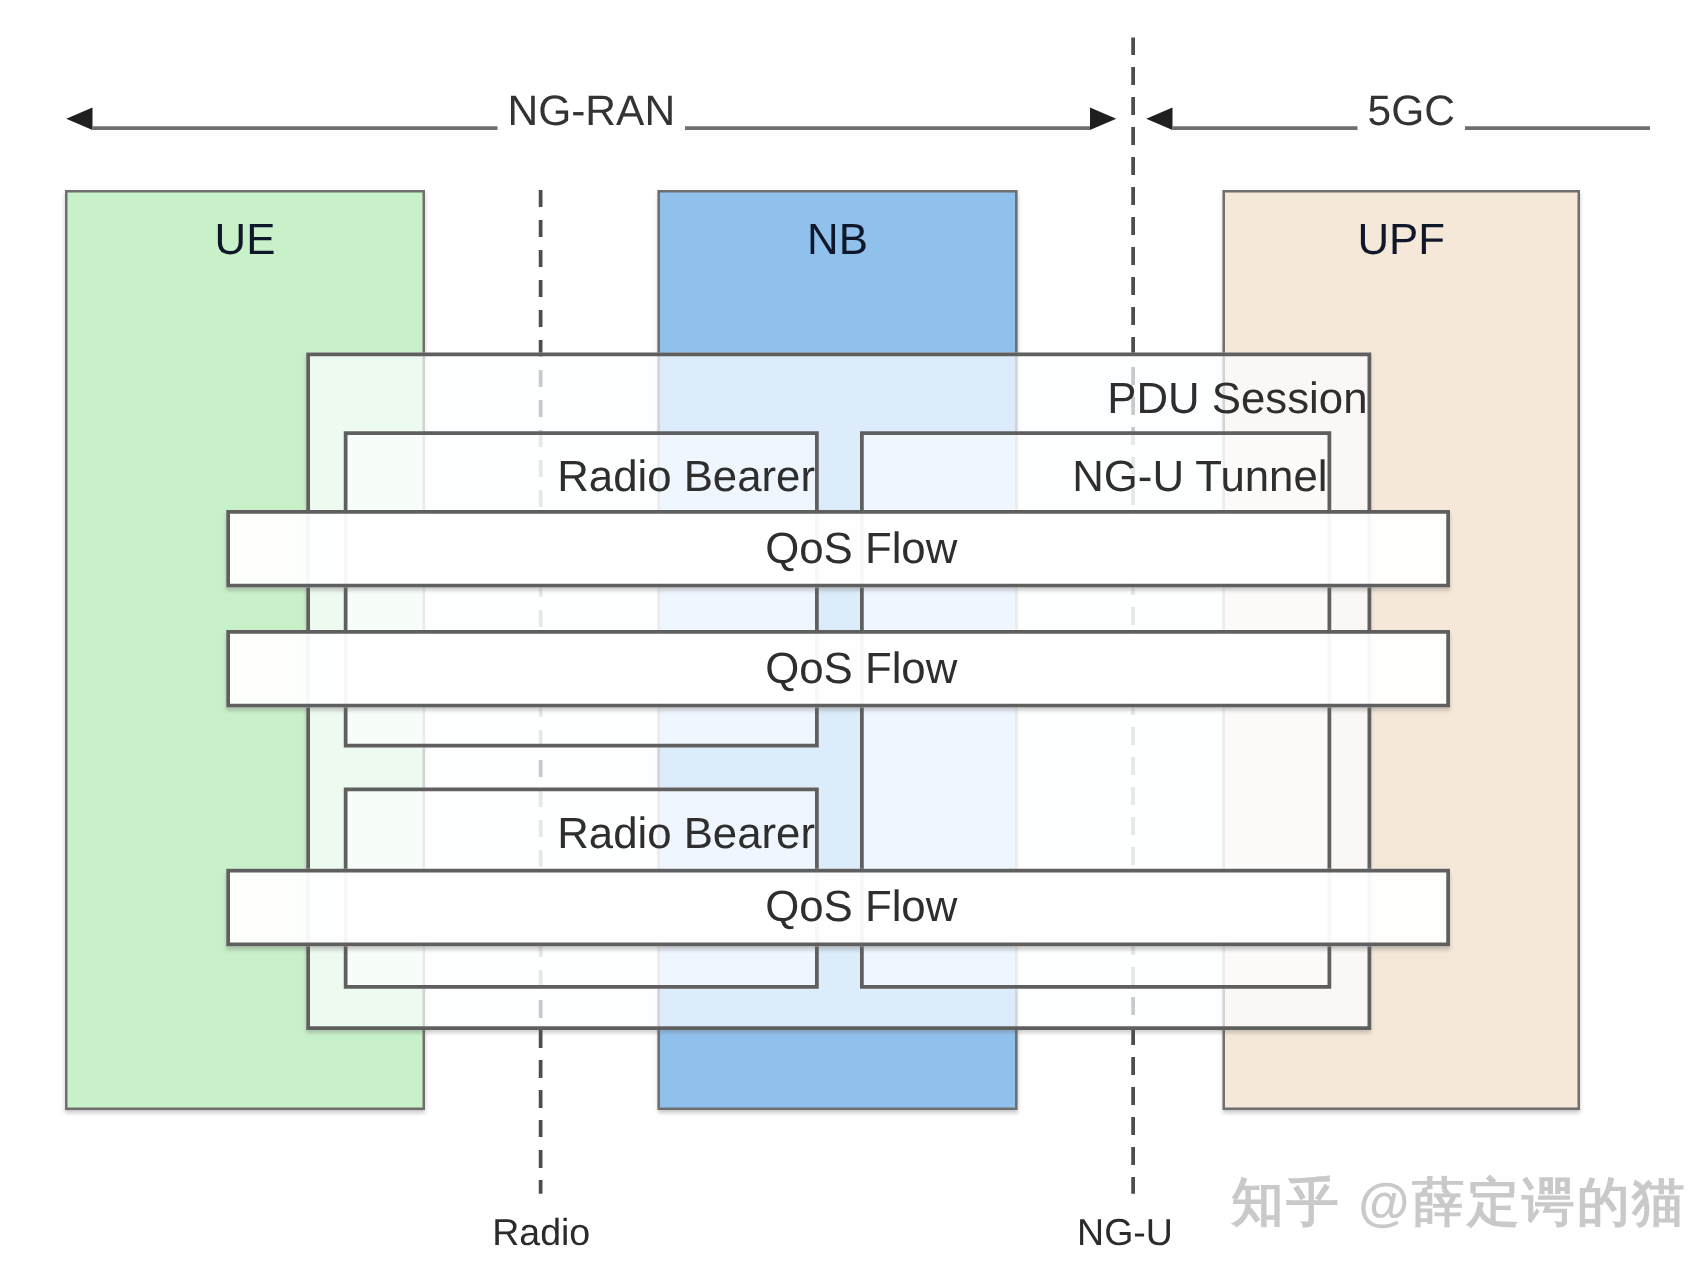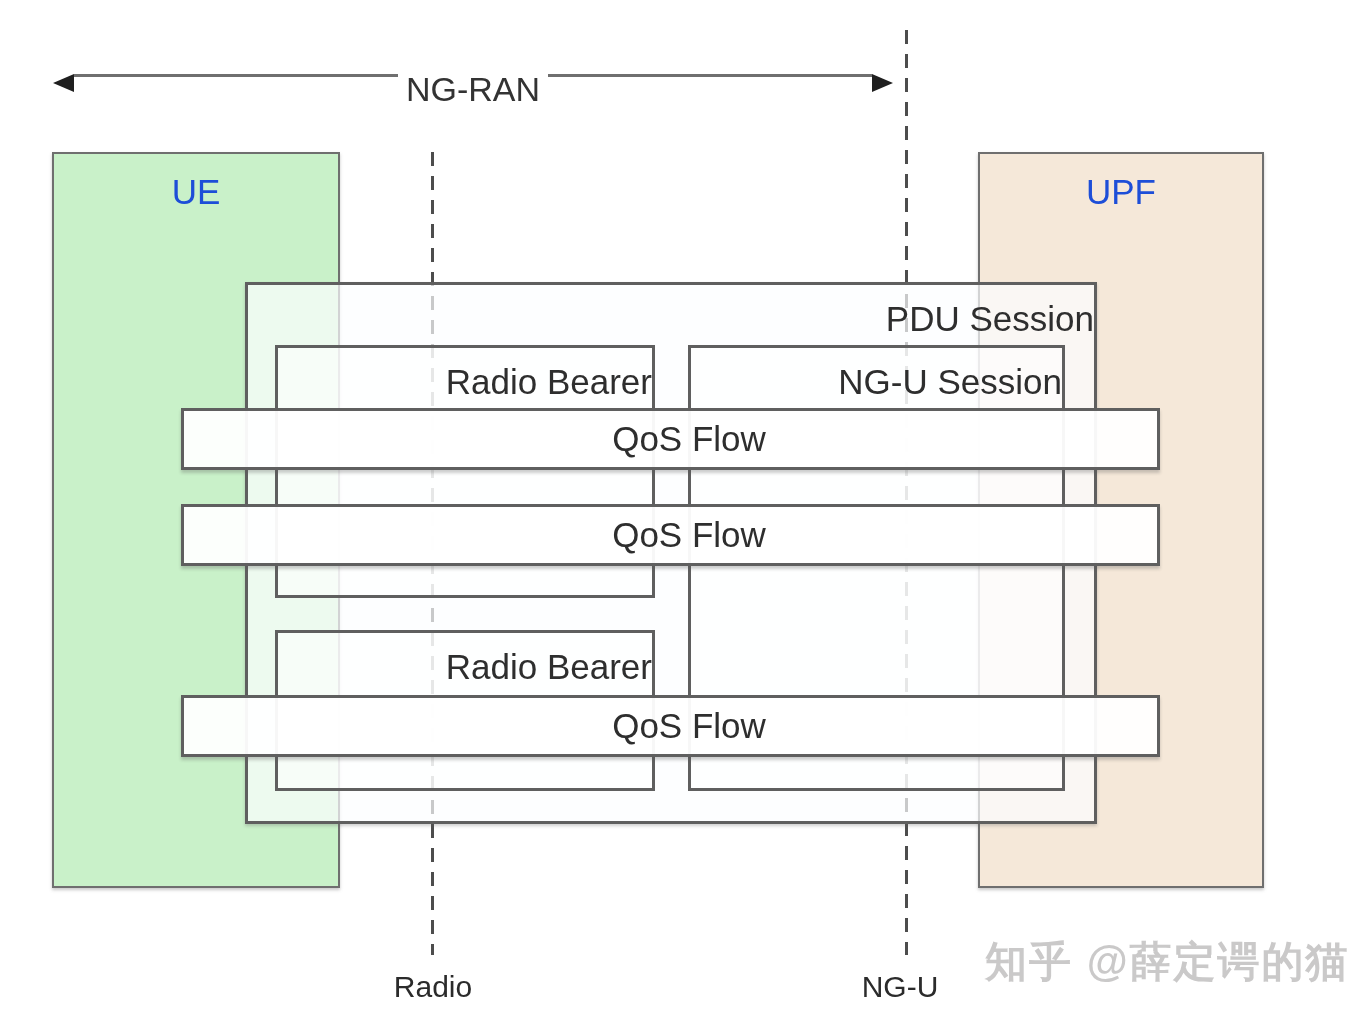--- a/index.html
+++ b/index.html
@@ -17,7 +17,7 @@
 
   
   .measure {
-    display: flex; align-items: flex-start;
+    display: flex; align-items: flex-end;
     top: 74px; height: 30px; z-index: 6;
   }
   .measure .ln { flex: 1; height: 3px; background: #6f6f6f; }

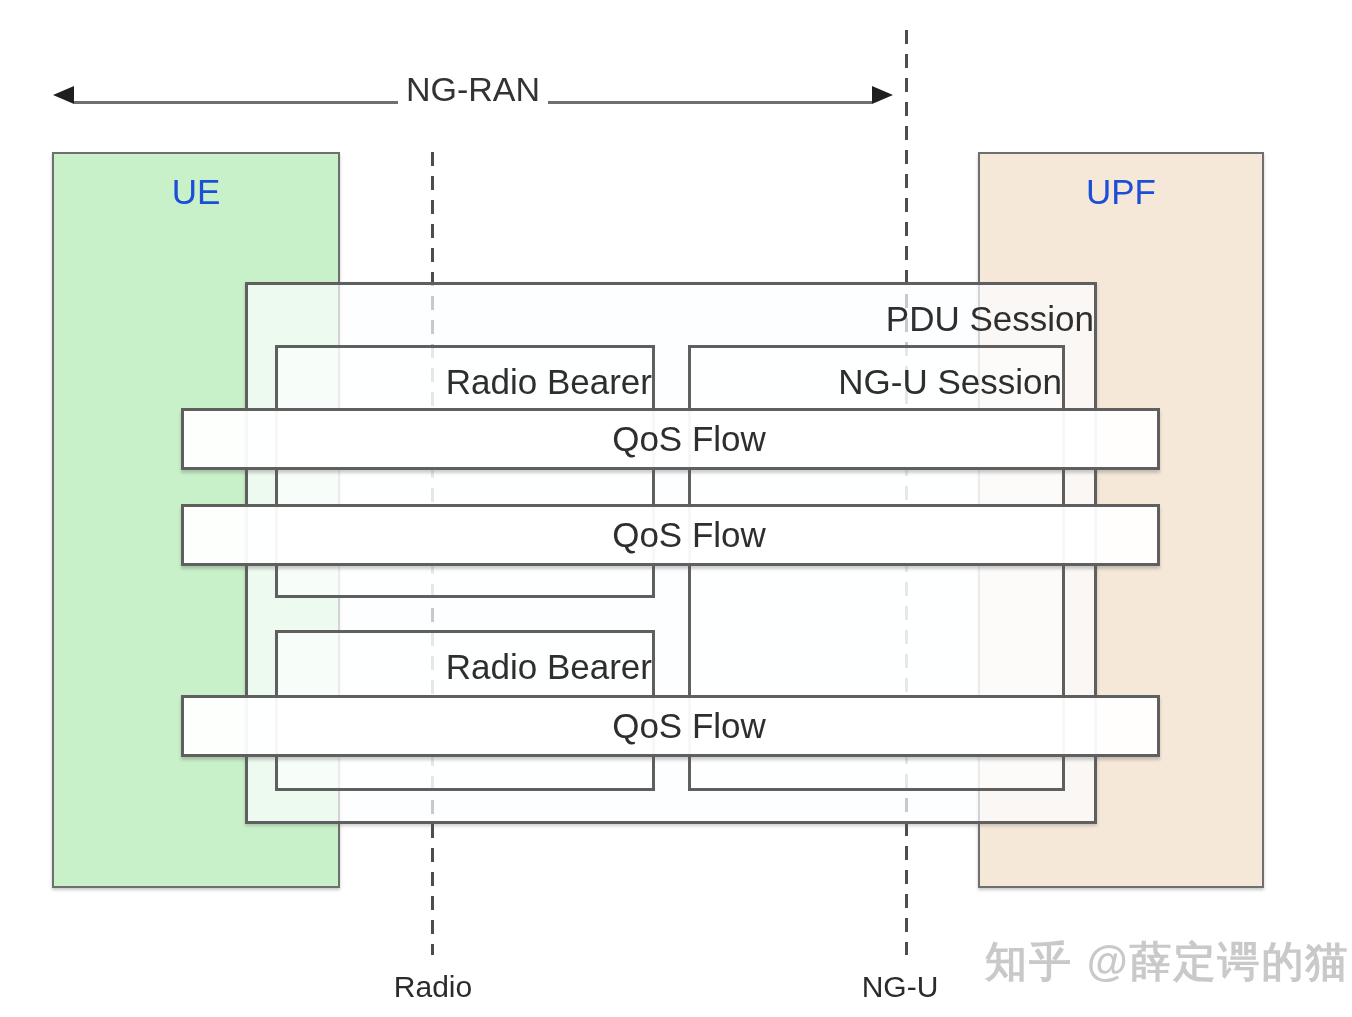--- a/index.html
+++ b/index.html
@@ -113,6 +113,12 @@
     <span class="ln"></span>
     <span class="ah r"></span>
   </div>
+  <div class="abs measure" id="arrow-5gc">
+    <span class="ah l"></span>
+    <span class="ln"></span>
+    <span class="tx">5GC</span>
+    <span class="ln"></span>
+  </div>
 
   <div class="abs col" id="node-ue">
     <span class="lbl">UE</span>

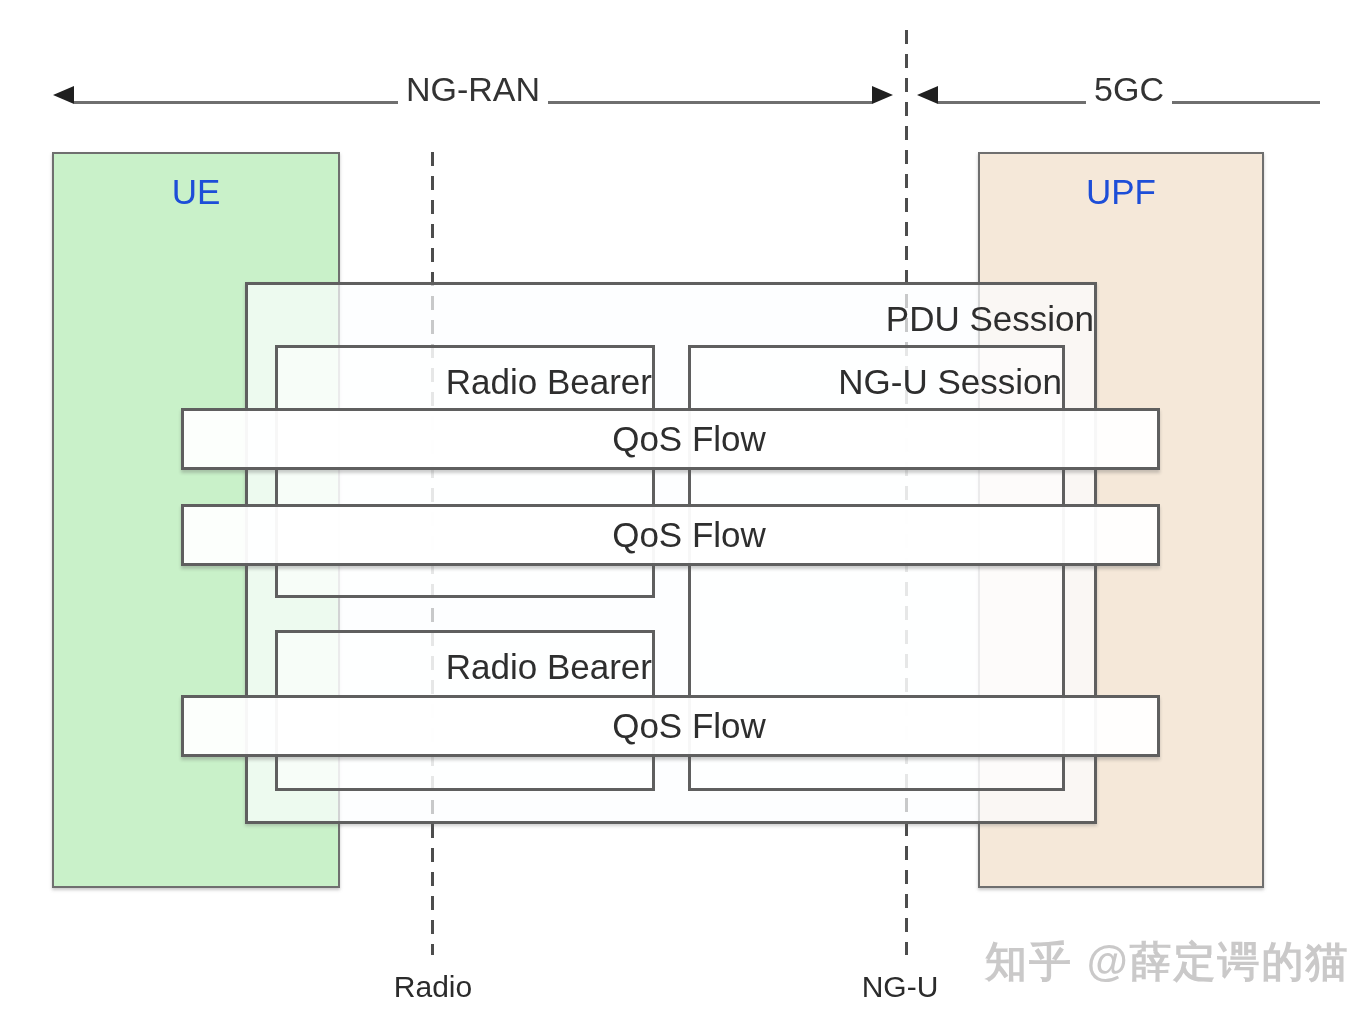--- a/index.html
+++ b/index.html
@@ -37,7 +37,7 @@
     border: 2px solid #6f6f6f; z-index: 1;
     box-shadow: 0 2px 3px rgba(100,100,100,0.35);
   }
-  .col .lbl { display: block; text-align: center; padding-top: 18px; font-size: 35px; color: #1d4ed8; }
+  .col .lbl { display: block; text-align: center; padding-top: 18px; font-size: 35px; color: #0f172a; }
   #node-ue  { left: 52px;   width: 288px; background: var(--ue-fill,  #c9f1c9); }
   #node-nb  { left: 526px;  width: 288px; background: var(--nb-fill,  #90c1ed); }
   #node-upf { left: 978px; width: 286px; background: var(--upf-fill, #f5e8d9); }

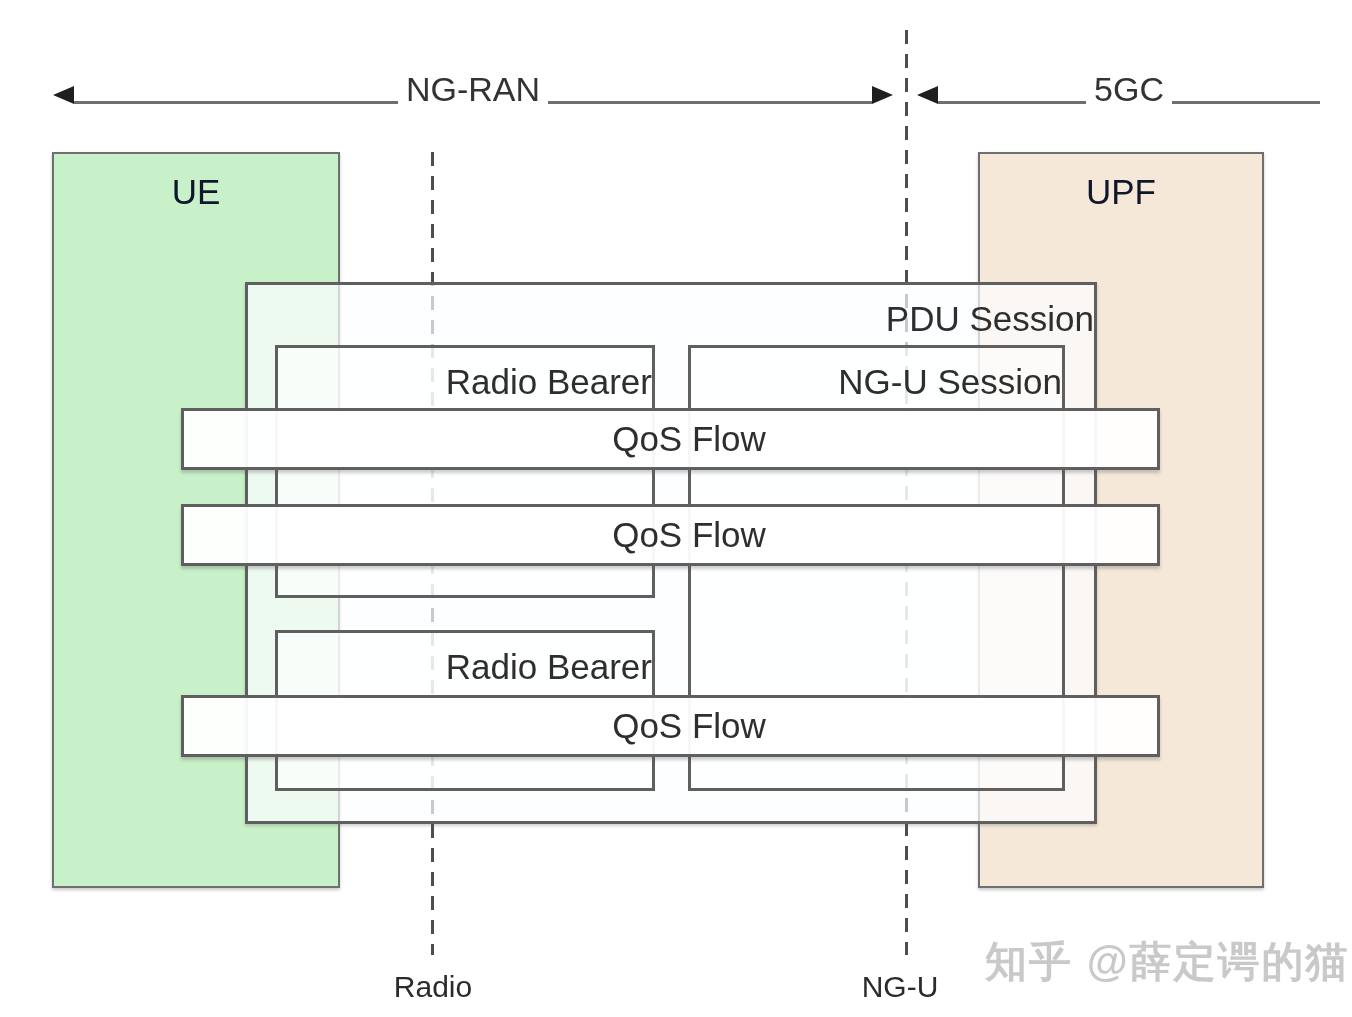--- a/index.html
+++ b/index.html
@@ -123,6 +123,9 @@
   <div class="abs col" id="node-ue">
     <span class="lbl">UE</span>
   </div>
+  <div class="abs col" id="node-nb">
+    <span class="lbl">NB</span>
+  </div>
   <div class="abs col" id="node-upf">
     <span class="lbl">UPF</span>
   </div>

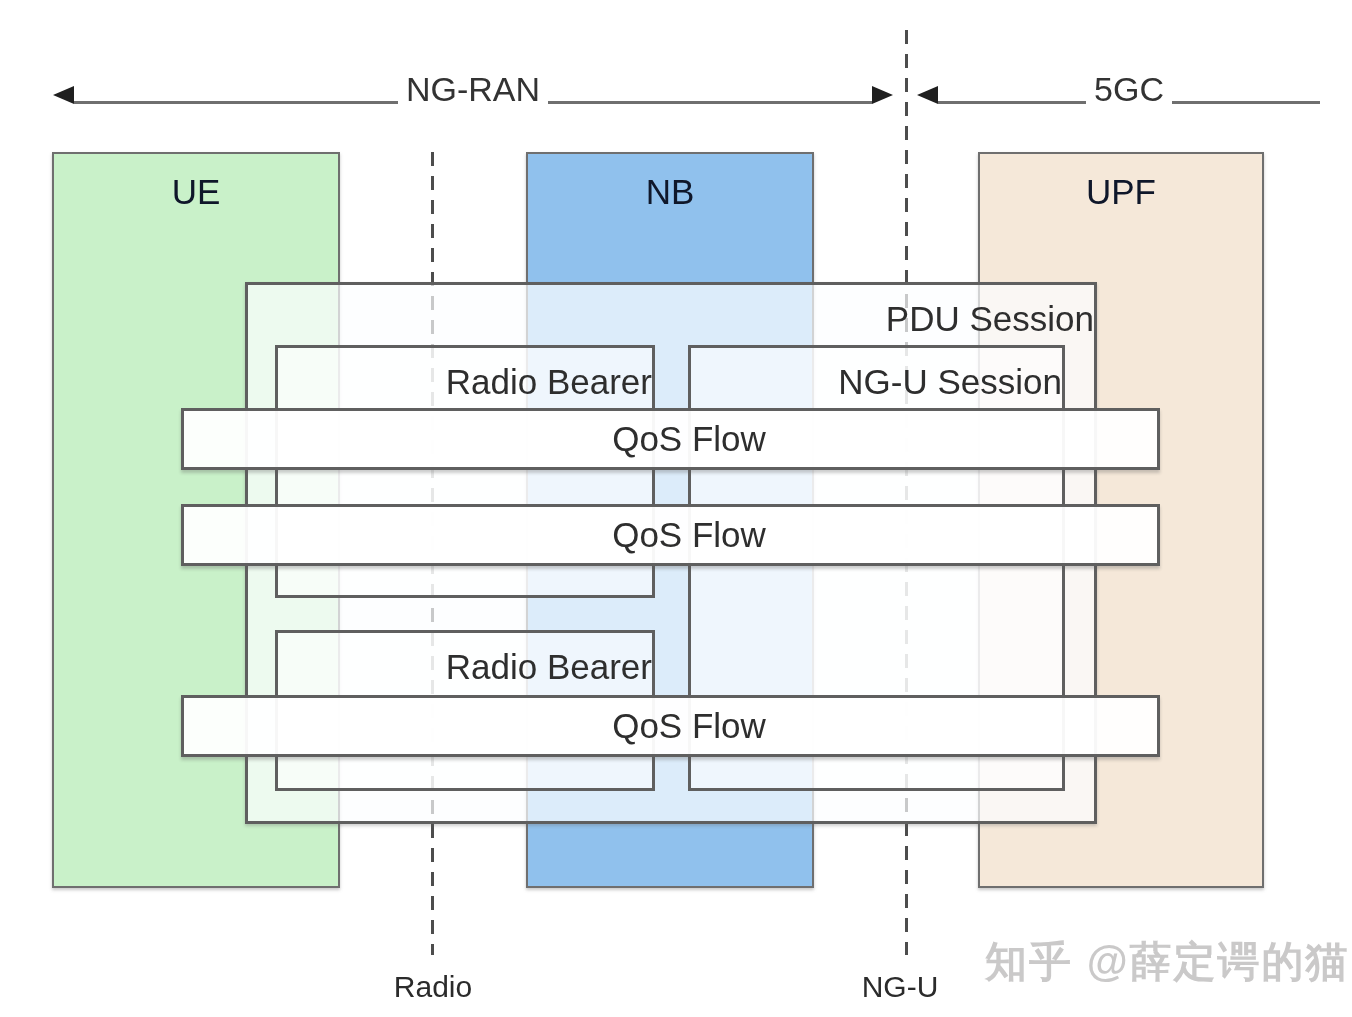--- a/index.html
+++ b/index.html
@@ -140,7 +140,7 @@
     <span class="hlbl">Radio Bearer</span>
   </div>
   <div class="abs overlay" id="ngu-tunnel">
-    <span class="hlbl">NG-U Session</span>
+    <span class="hlbl">NG-U Tunnel</span>
   </div>
   <div class="abs overlay" id="radio-bearer-bottom">
     <span class="hlbl">Radio Bearer</span>

